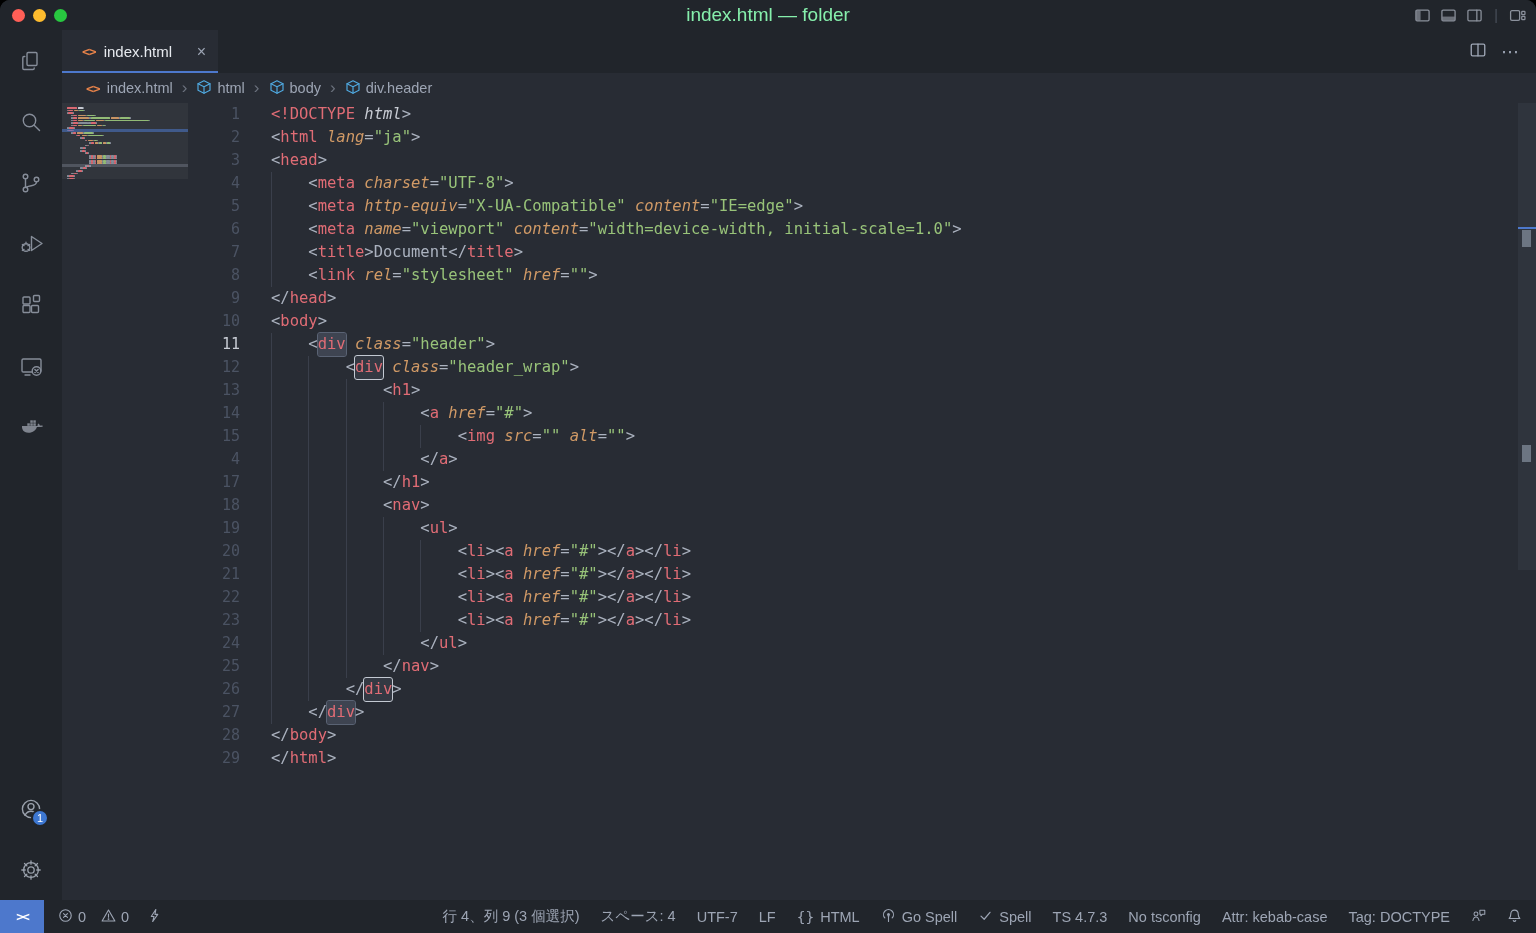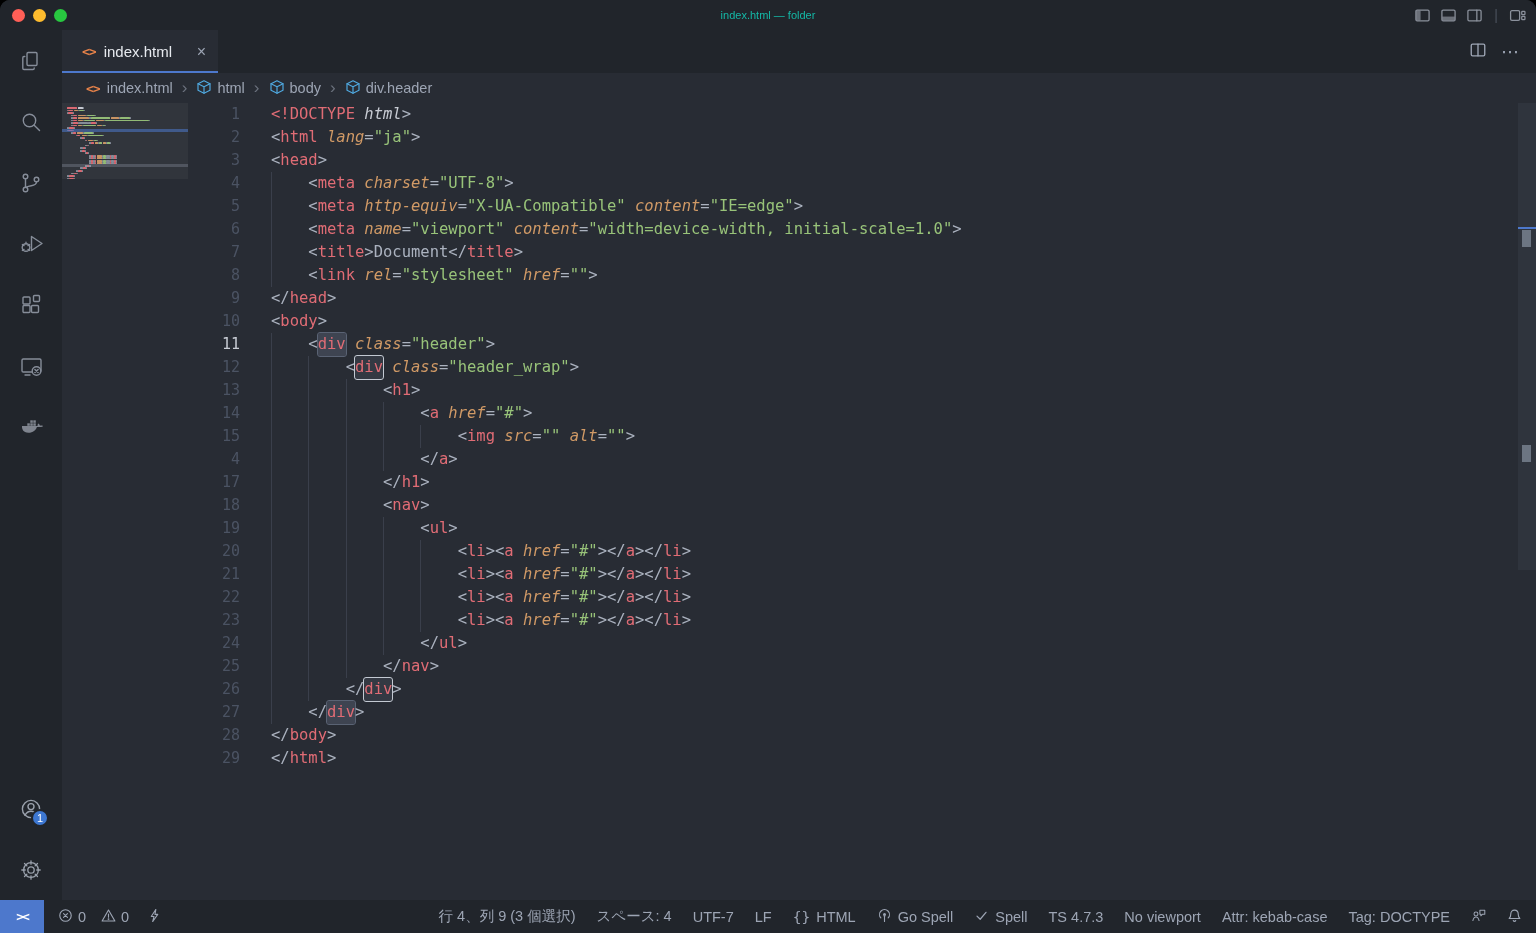--- a/index.html
+++ b/index.html
@@ -12,7 +12,7 @@
   .traffic { display:flex; gap:8px; margin-left:12px; }
   .tl { width:13px; height:13px; border-radius:50%; }
   .tl.r{background:#ff5f57}.tl.y{background:#febc2e}.tl.g{background:#28c840}
-  .win-title { position:absolute; left:0; right:0; text-align:center; color:#14b8a6; font-size:11px; pointer-events:none; }
+  .win-title { position:absolute; left:0; right:0; text-align:center; color:#86efac; font-size:19px; pointer-events:none; }
   .tb-icons { margin-left:auto; display:flex; align-items:center; gap:9px; padding-right:10px; }
   .tb-icons svg { display:block; }
   .tb-sep { color:#4a505c; font-size:14px; margin:0 2px; }

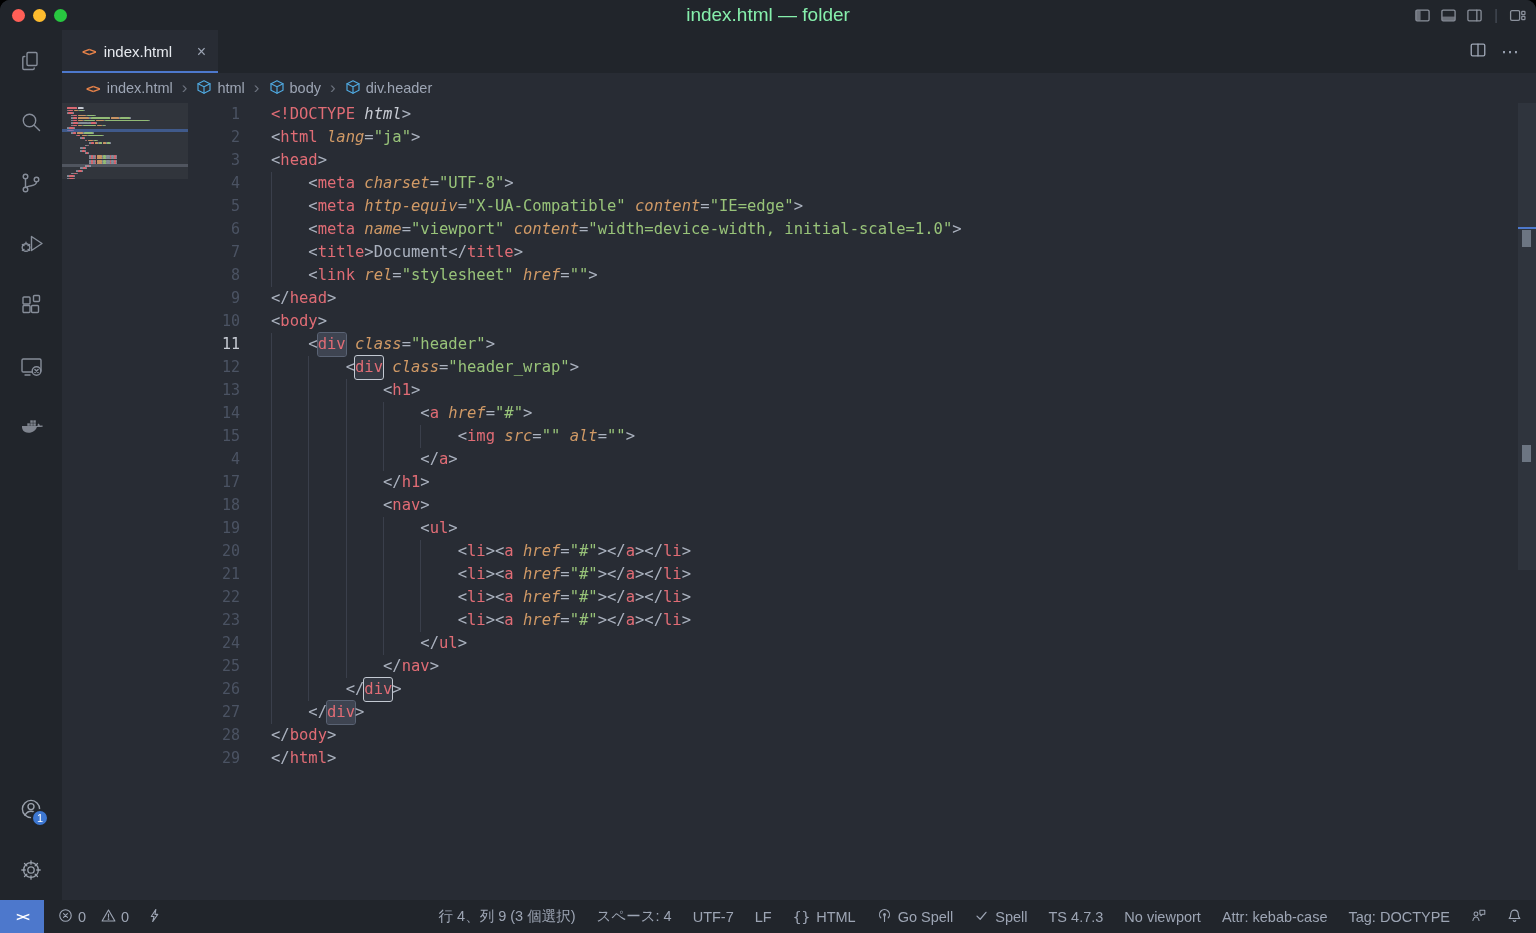--- a/index.html
+++ b/index.html
@@ -508,7 +508,7 @@
           <span>TS 4.7.3</span>
         </div>
         <div class="st-item">
-          <span>No viewport</span>
+          <span>No tsconfig</span>
         </div>
         <div class="st-item">
           <span>Attr: kebab-case</span>

